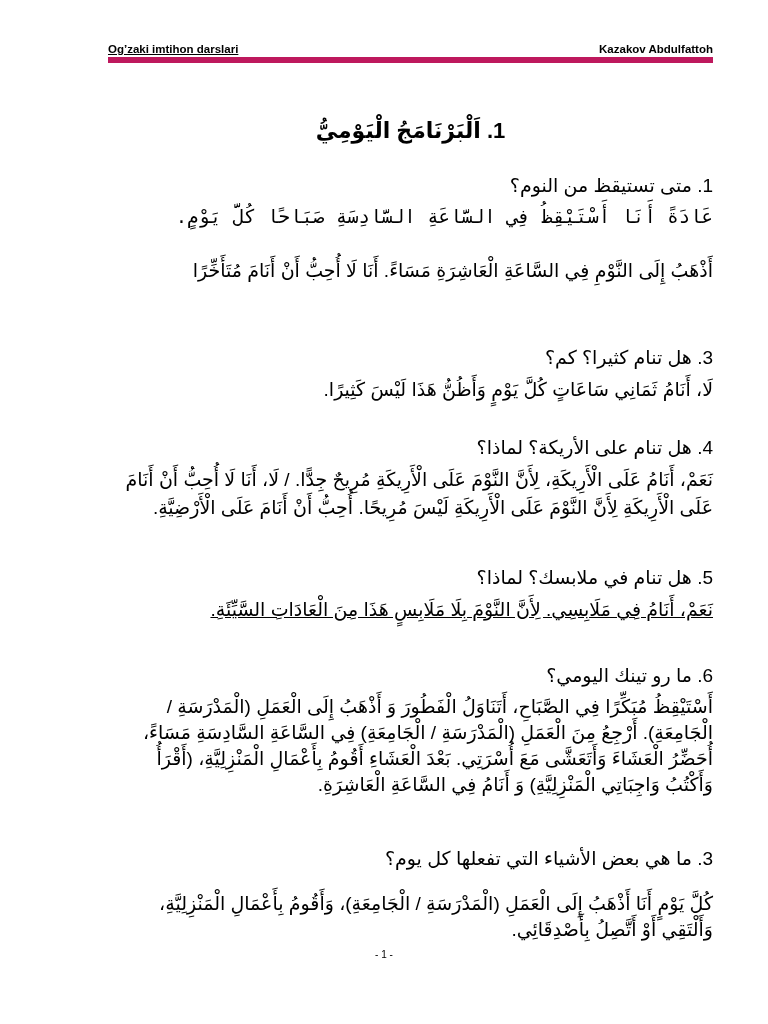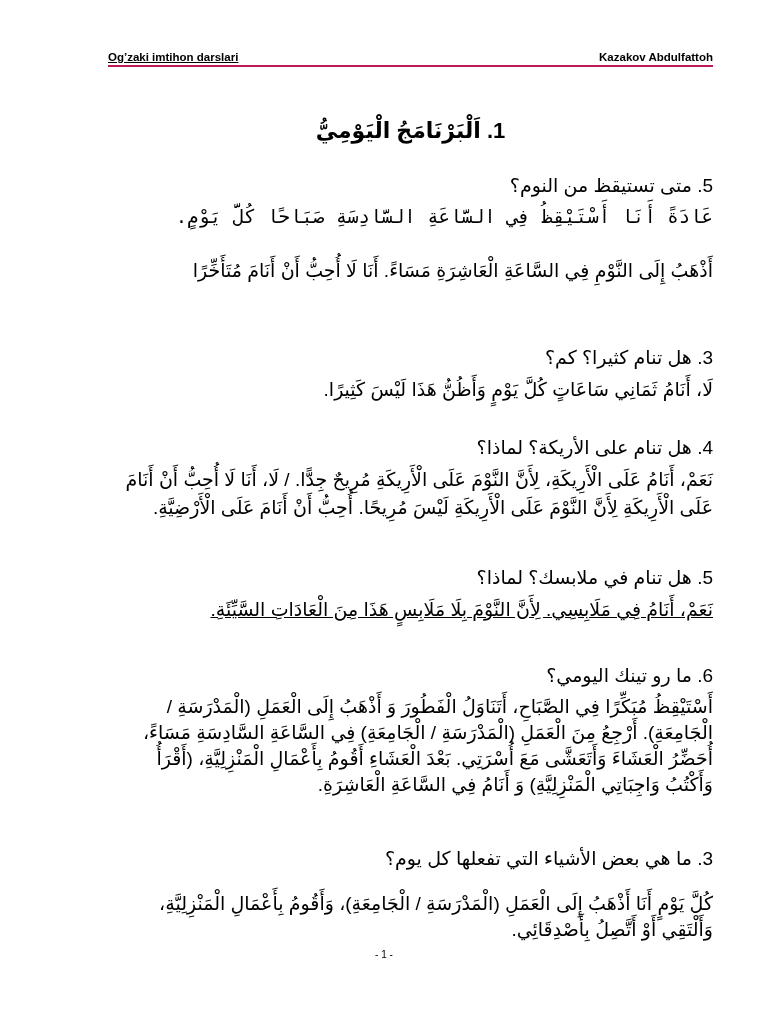--- a/index.html
+++ b/index.html
@@ -18,10 +18,10 @@
     .page-header {
       position: absolute;
       left: 108px;
-      top: 50px;
+      top: 42px;
       width: 605px;
       height: 15px;
-      border-bottom: 2px solid #be185d;
+      border-bottom: 6px solid #be185d;
       font-family: "Liberation Sans", "DejaVu Sans", sans-serif;
       font-size: 11.5px;
       font-weight: bold;

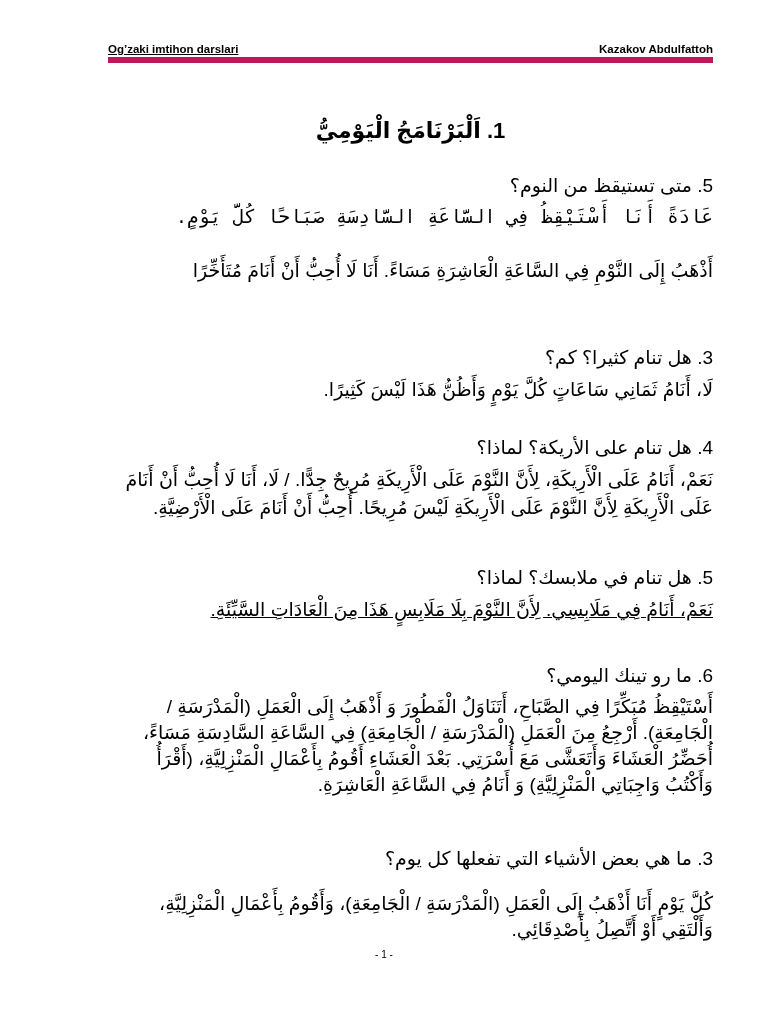--- a/index.html
+++ b/index.html
@@ -95,7 +95,7 @@
 
 <div class="content">
   <div class="qa" style="top:172px;">
-    <div class="question">5.  متى تستيقظ من النوم؟</div>
+    <div class="question">1.  متى تستيقظ من النوم؟</div>
     <div class="answer" style="margin-top:4px;font-family:Liberation Mono, monospace;">عَادَةً أَنَا أَسْتَيْقِظُ فِي السَّاعَةِ السَّادِسَةِ صَبَاحًا كُلَّ يَوْمٍ.</div>
   </div>
 

